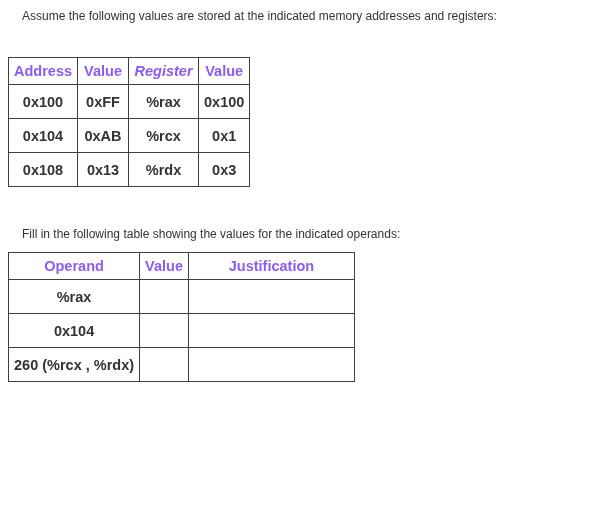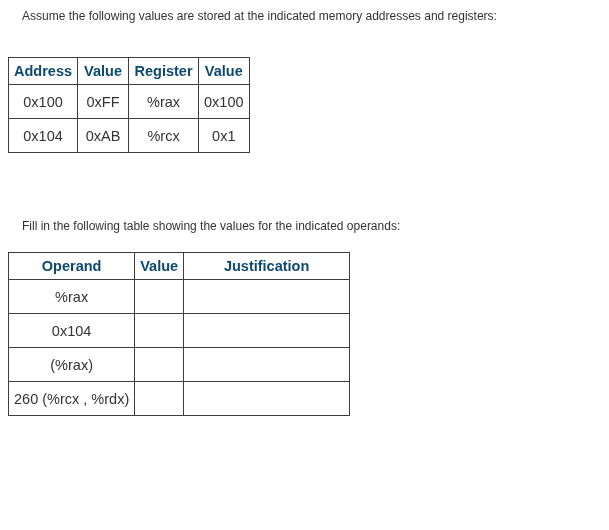--- a/index.html
+++ b/index.html
@@ -46,7 +46,7 @@
   }
   th {
     font-weight: bold;
-    color: #0c4a6e;
+    color: #8b5cf6;
     height: 27px;
   }
   td { height: 34px; }

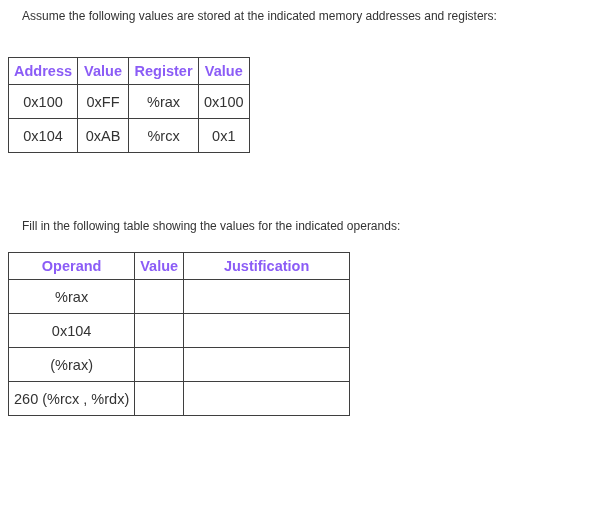--- a/index.html
+++ b/index.html
@@ -54,7 +54,7 @@
   
   .mem-table .c-addr  { width: 68px; }
   .mem-table .c-val1  { width: 51px; }
-  .mem-table .c-reg   { width: 70px; }
+  .mem-table .c-reg   { width: 70px; font-style: italic; }
   .mem-table .c-val2  { width: 50px; }
 
   

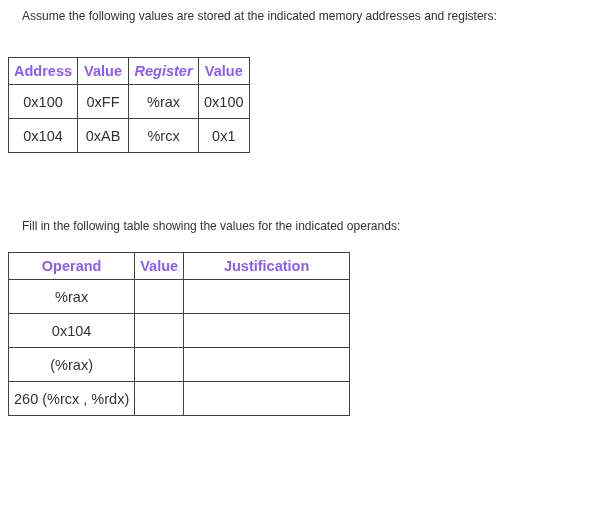--- a/index.html
+++ b/index.html
@@ -49,7 +49,7 @@
     color: #8b5cf6;
     height: 27px;
   }
-  td { height: 34px; }
+  td { height: 34px; font-weight: bold; }
 
   
   .mem-table .c-addr  { width: 68px; }

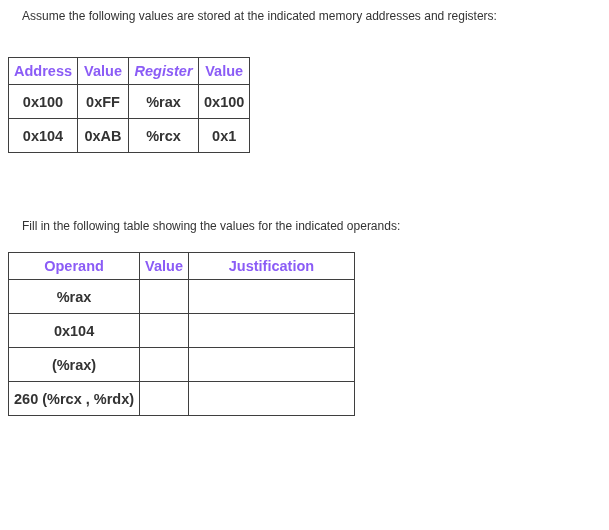--- a/index.html
+++ b/index.html
@@ -91,6 +91,12 @@
         <td>%rcx</td>
         <td>0x1</td>
       </tr>
+      <tr>
+        <td>0x108</td>
+        <td>0x13</td>
+        <td>%rdx</td>
+        <td>0x3</td>
+      </tr>
     </tbody>
   </table>
 

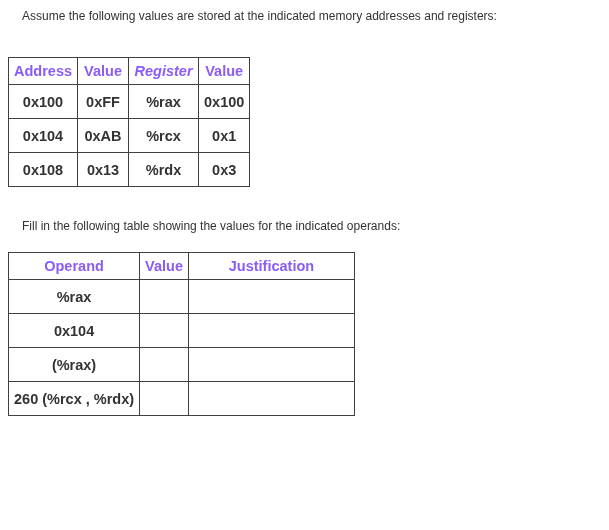--- a/index.html
+++ b/index.html
@@ -23,7 +23,7 @@
     margin-left: 14px;
   }
   .intro { top: 9px; }
-  .fill  { top: 219px; }
+  .fill  { top: 227px; }
 
   table {
     position: absolute;

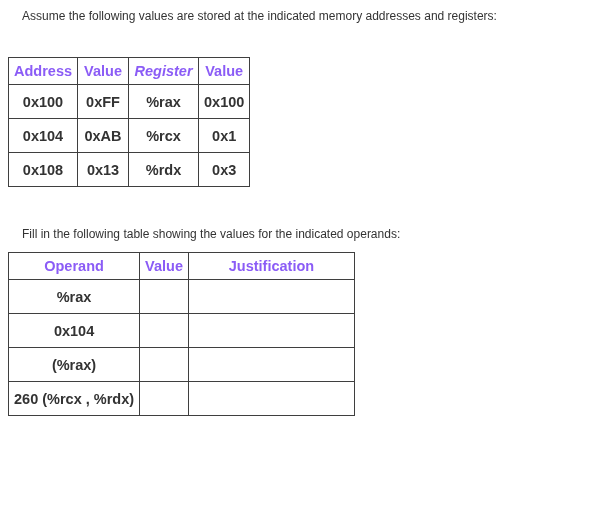--- a/index.html
+++ b/index.html
@@ -122,11 +122,6 @@
         <td></td>
       </tr>
       <tr>
-        <td>(%rax)</td>
-        <td></td>
-        <td></td>
-      </tr>
-      <tr>
         <td>260 (%rcx , %rdx)</td>
         <td></td>
         <td></td>

